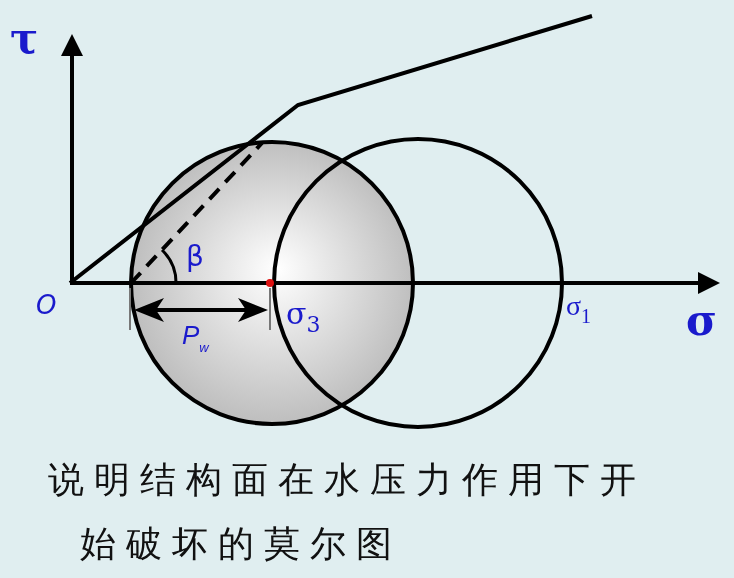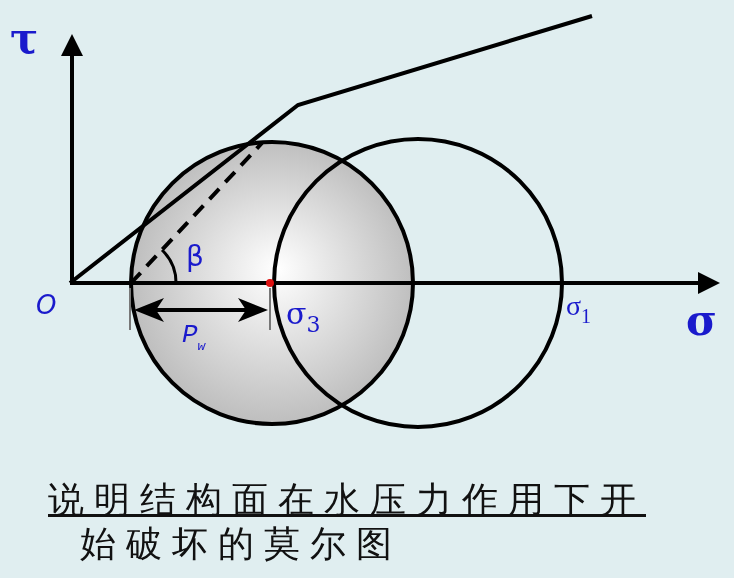--- a/index.html
+++ b/index.html
@@ -56,7 +56,7 @@
 <div class="lbl" style="left:566px;top:290px;font-size:28px;font-family:Liberation Serif, serif;">
   <span>σ</span><span style="font-size:20px;position:relative;top:8px;">1</span>
 </div>
-<div class="lbl" style="left:182px;top:320px;font-size:26px;font-style:italic;font-family:Liberation Mono, monospace;">
+<div class="lbl" style="left:182px;top:320px;font-size:26px;font-style:italic;font-family:Liberation Sans, sans-serif;">
   <span>P</span><span style="font-size:13px;position:relative;top:8px;">w</span>
 </div>
 

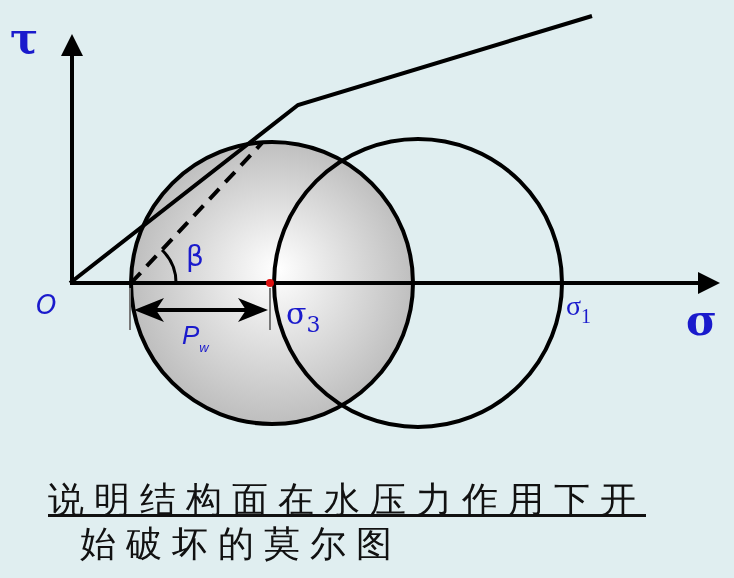--- a/index.html
+++ b/index.html
@@ -60,7 +60,7 @@
   <span>P</span><span style="font-size:13px;position:relative;top:8px;">w</span>
 </div>
 
-<div class="caption" style="top:476px;text-decoration:underline;">说明结构面在水压力作用下开</div>
+<div class="caption" style="top:456px;">说明结构面在水压力作用下开</div>
 <div class="caption" style="top:520px;margin-left:32px;">始破坏的莫尔图</div>
 
 </body></html>

